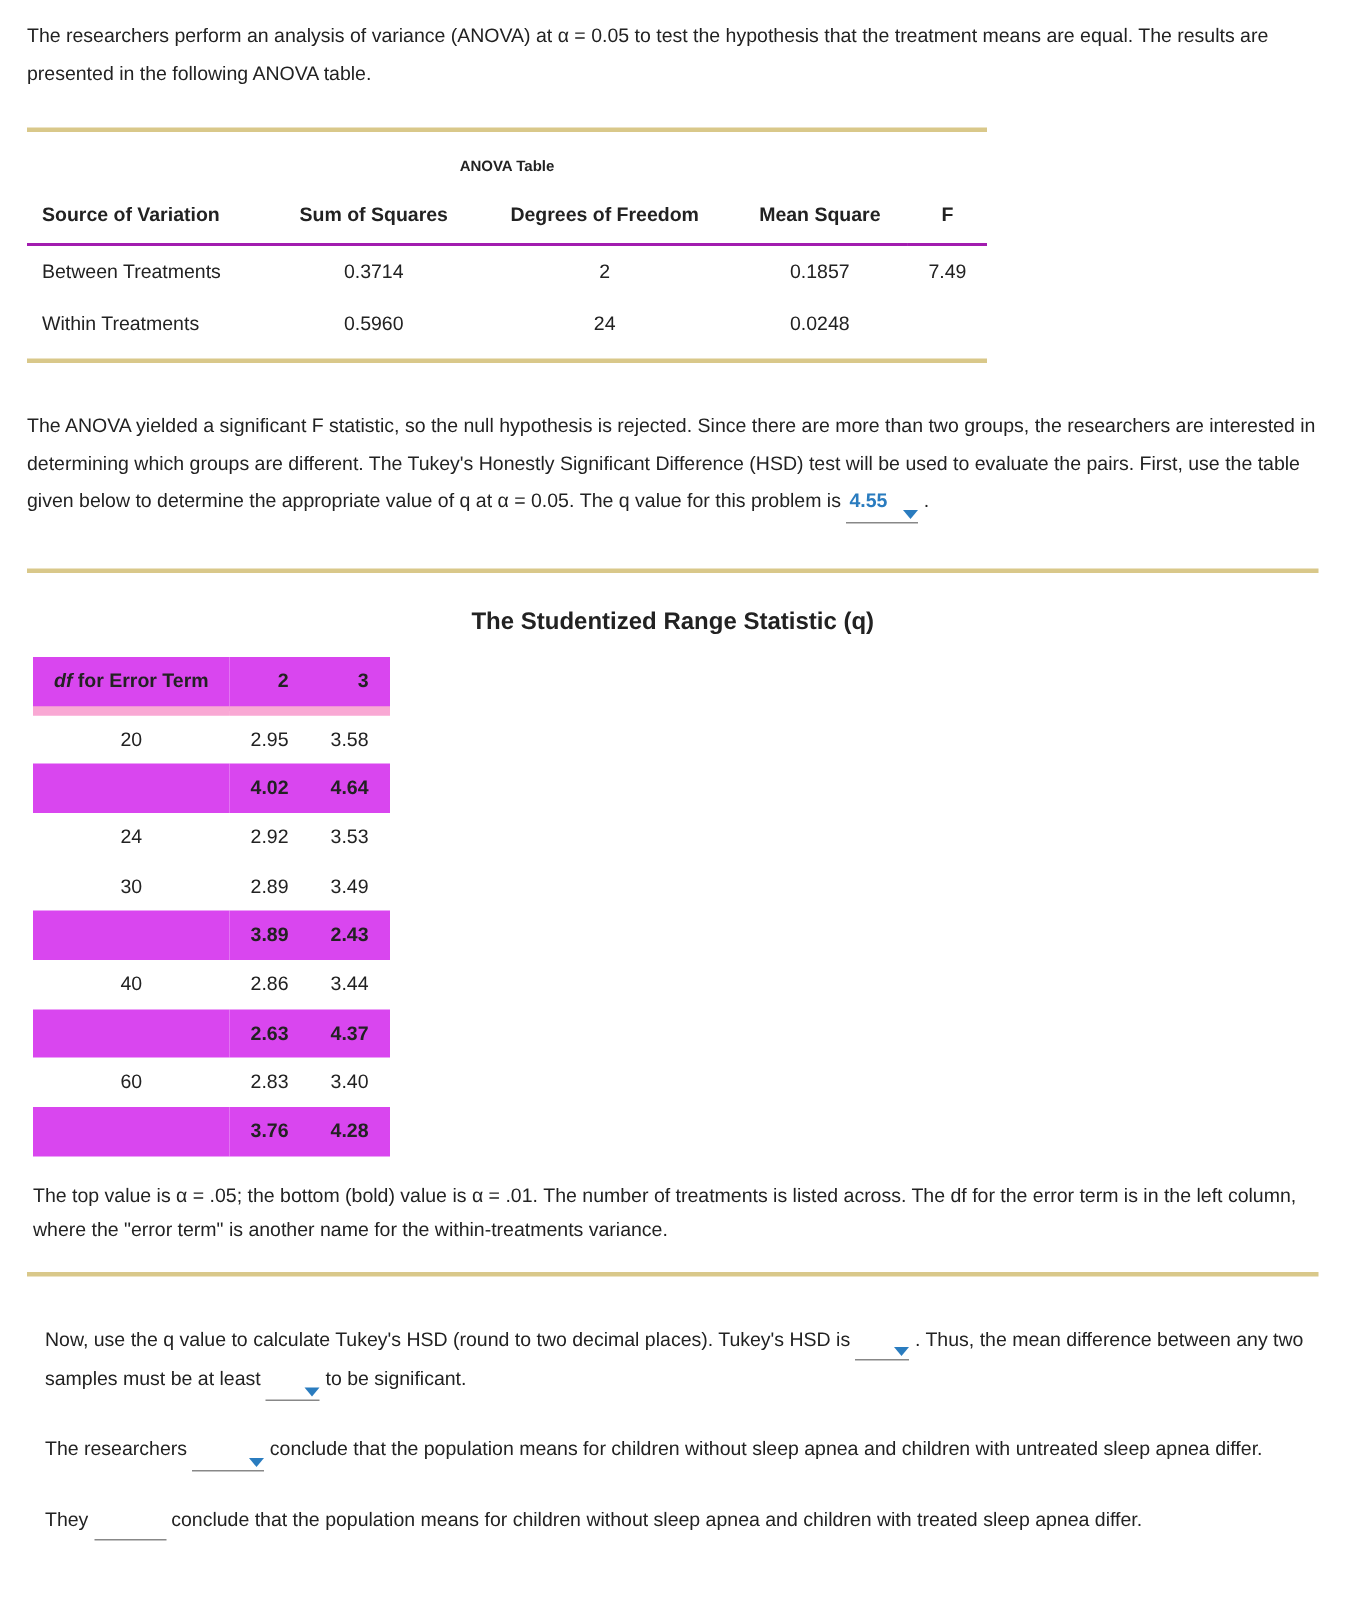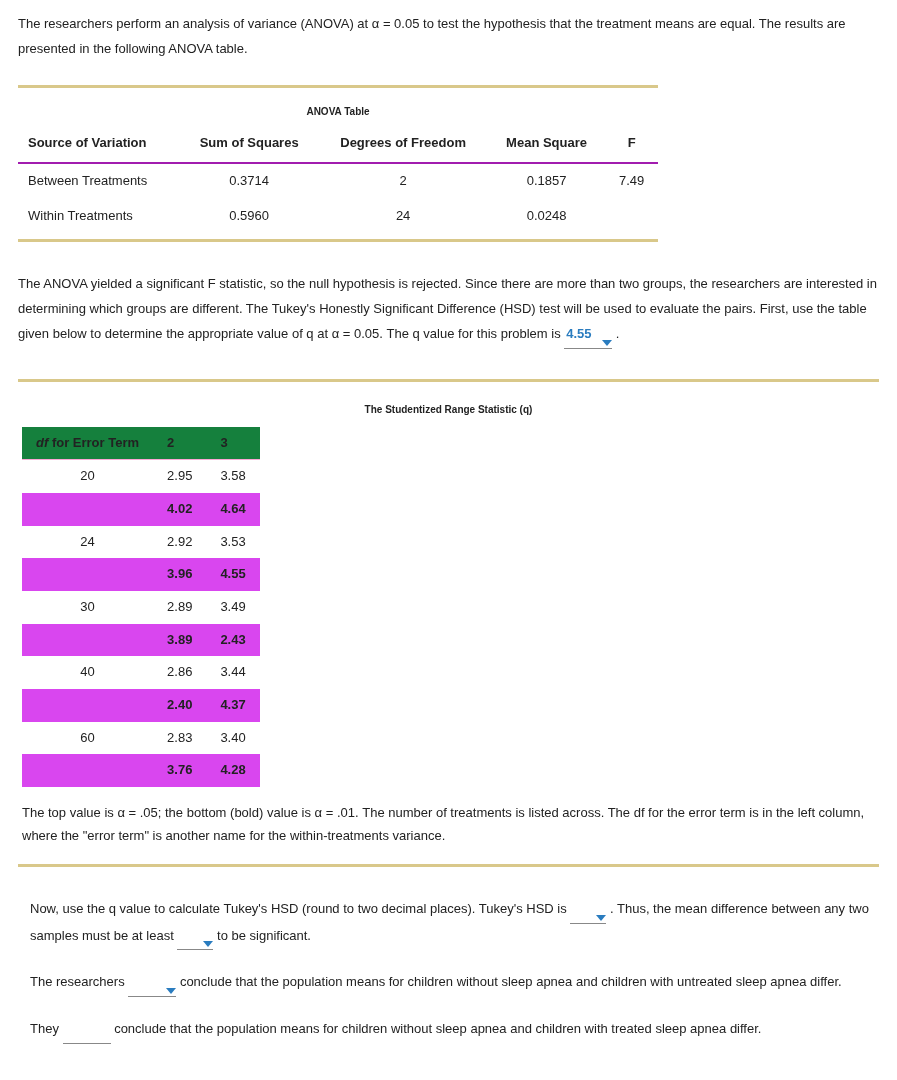--- a/index.html
+++ b/index.html
@@ -53,7 +53,7 @@
   .q-title {
     text-align: center;
     font-weight: bold;
-    font-size: 10px;
+    font-size: 16px;
     margin: 10px 0 8px 0;
   }
   table.qtable {

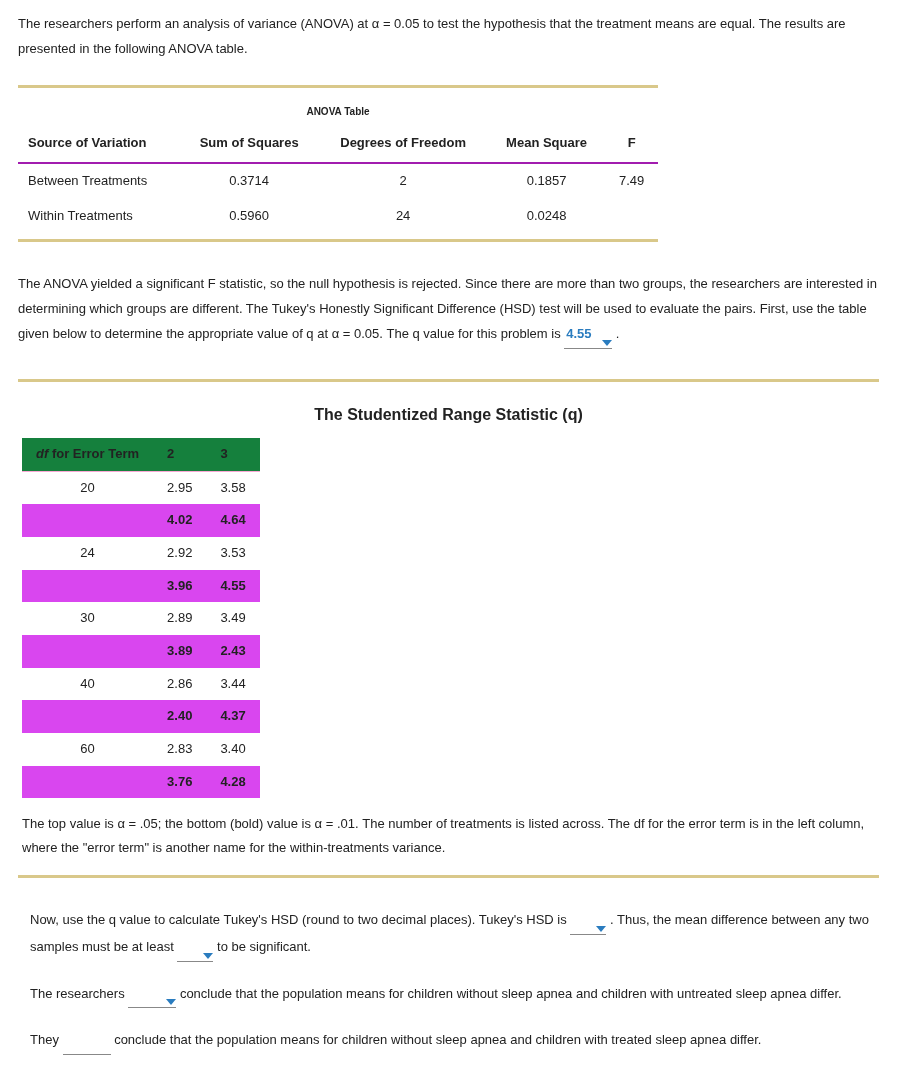--- a/index.html
+++ b/index.html
@@ -63,11 +63,11 @@
   }
   table.qtable th {
     font-weight: bold;
-    text-align: left;
+    text-align: right;
     padding: 4px 14px;
-    border-bottom: 1px solid #f9a8d4;
+    border-bottom: 6px solid #f9a8d4;
     font-style: normal;
-    background: #15803d;
+    background: #d946ef;
   }
   table.qtable th:first-child { font-style: normal; }
   table.qtable td {

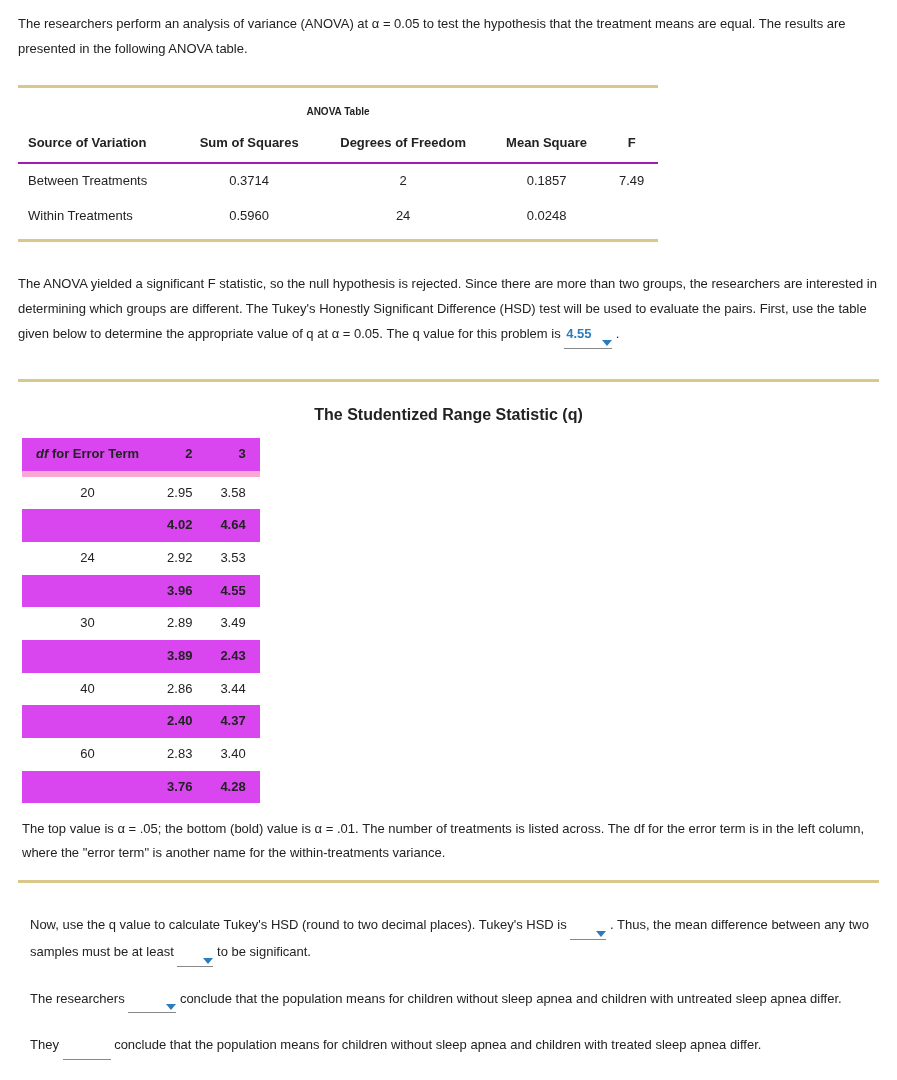--- a/index.html
+++ b/index.html
@@ -181,11 +181,6 @@
           <td>2.92</td>
           <td>3.53</td>
         </tr>
-        <tr class="shade bold">
-          <td></td>
-          <td>3.96</td>
-          <td>4.55</td>
-        </tr>
         <tr>
           <td>30</td>
           <td>2.89</td>

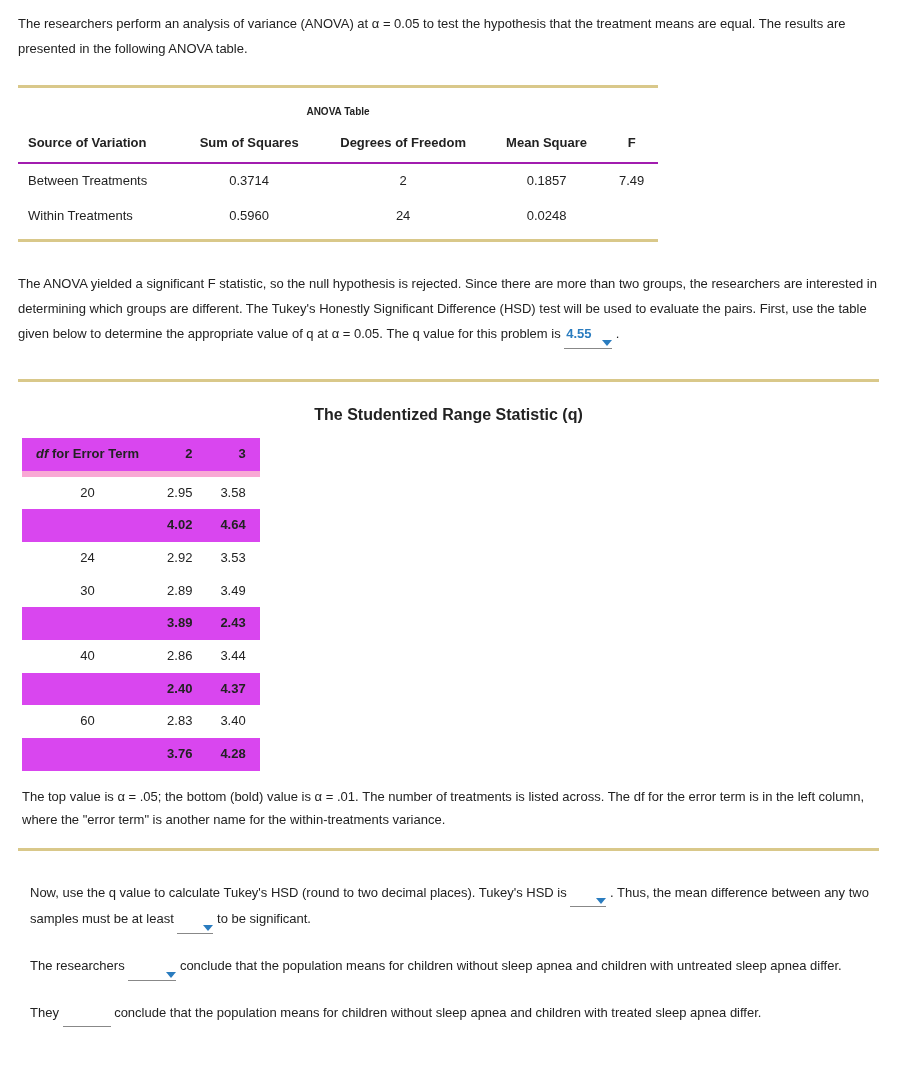--- a/index.html
+++ b/index.html
@@ -198,7 +198,7 @@
         </tr>
         <tr class="shade bold">
           <td></td>
-          <td>2.40</td>
+          <td>2.63</td>
           <td>4.37</td>
         </tr>
         <tr>

